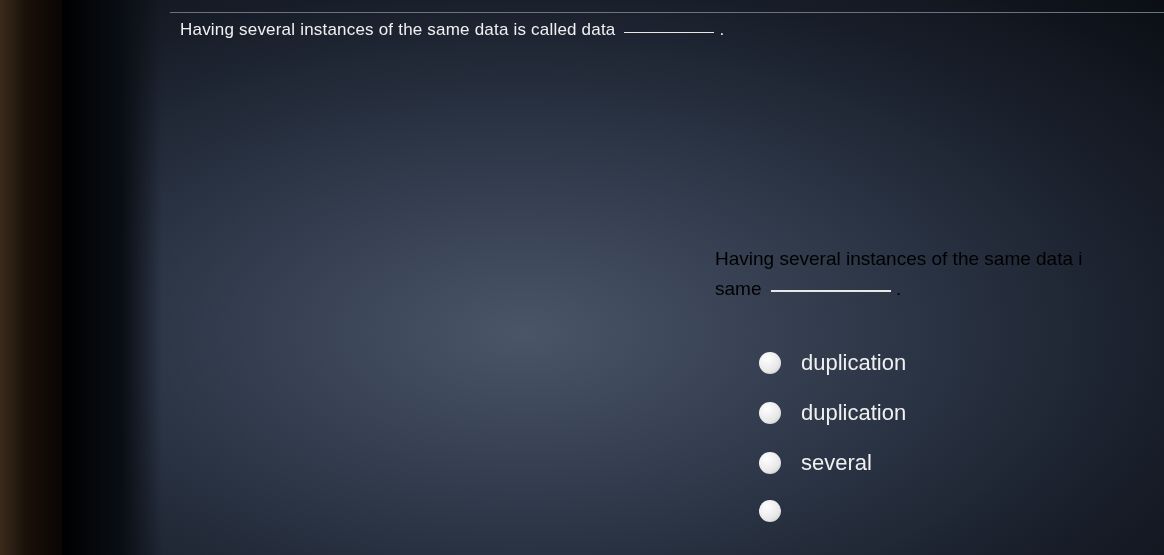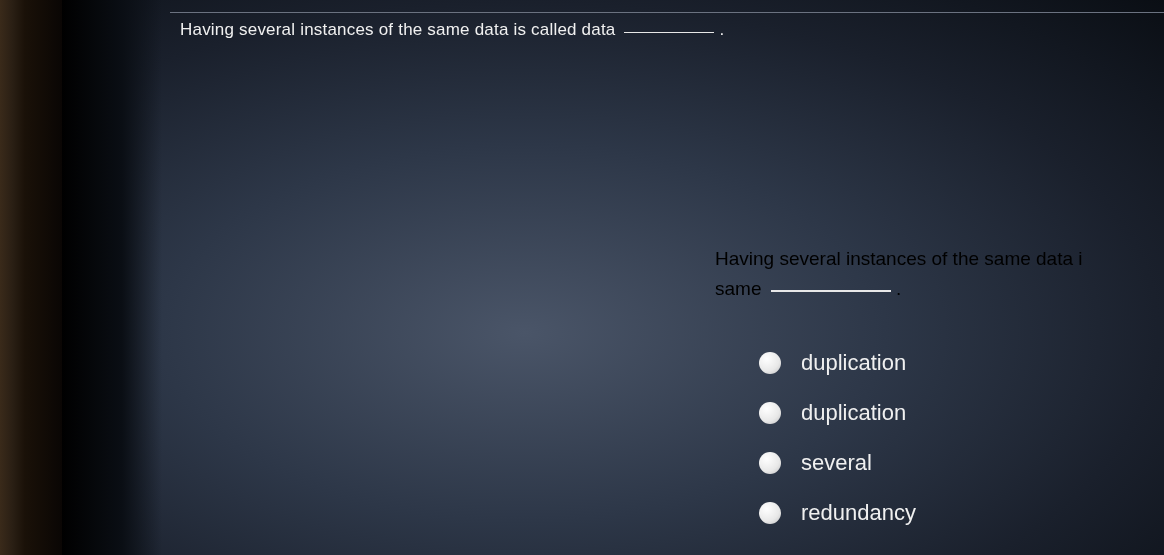--- a/index.html
+++ b/index.html
@@ -151,7 +151,6 @@
       </div>
       <div class="option-row">
         <div class="radio-dot"></div>
-        <div class="option-label">redundancy</div>
       </div>
     </div>
   </div>

